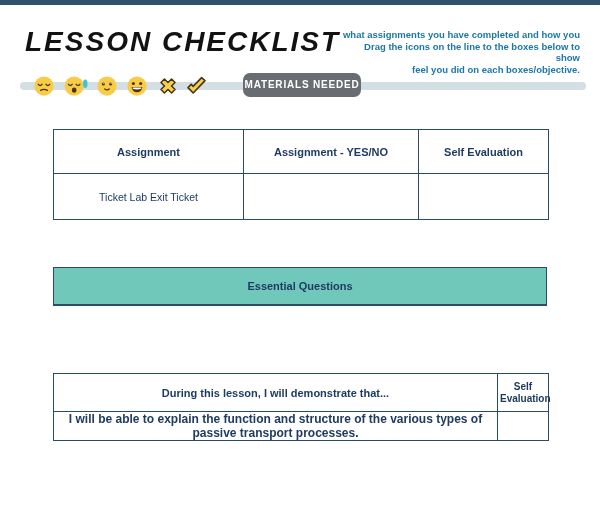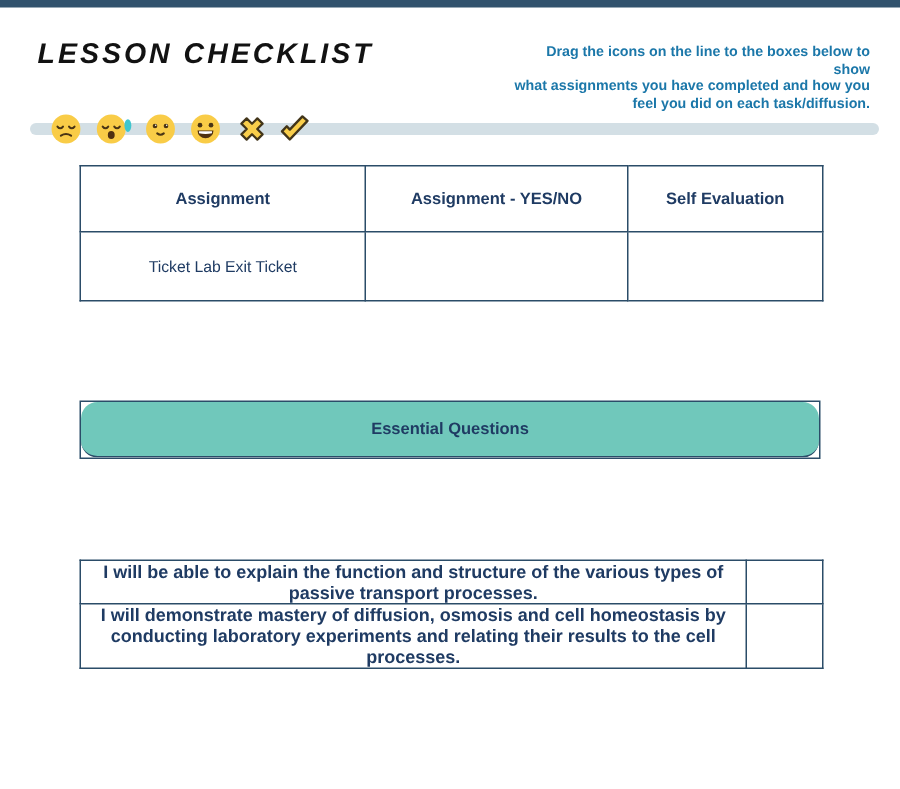--- a/index.html
+++ b/index.html
@@ -18,7 +18,7 @@
   }
   .page-title {
     position: absolute; left: 25px; top: 26px;
-    font-size: 19px; font-weight: bold; font-style: italic;
+    font-size: 28px; font-weight: bold; font-style: italic;
     letter-spacing: 2px; color: #121212; white-space: nowrap;
   }
   .instructions {

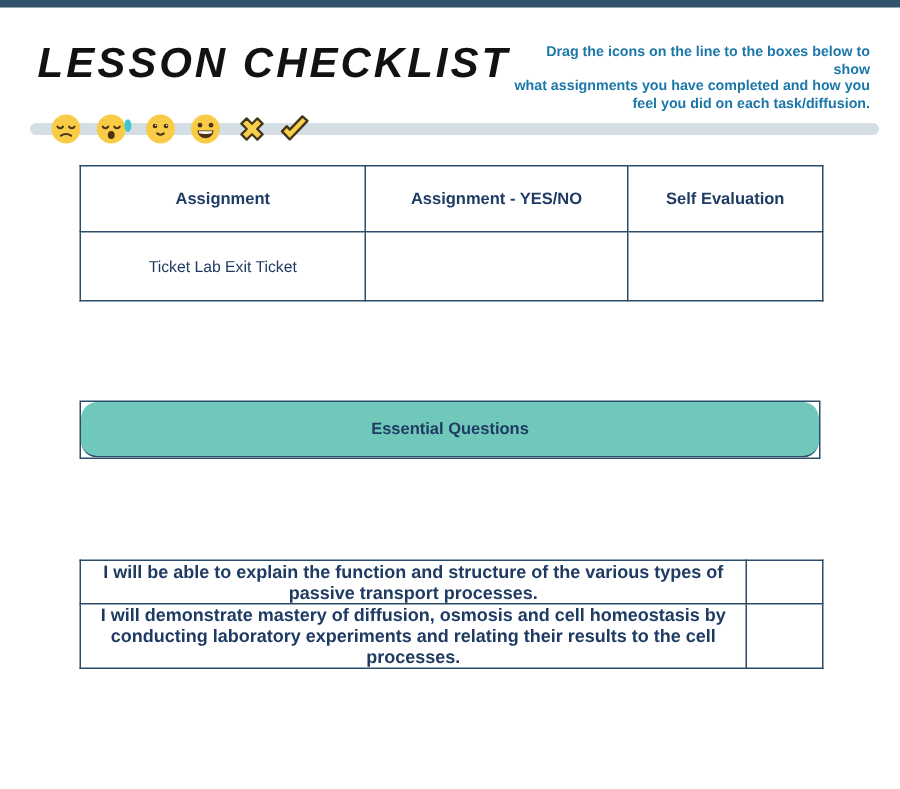--- a/index.html
+++ b/index.html
@@ -83,8 +83,8 @@
   <div class="page-title">LESSON CHECKLIST</div>
 
   <div class="instructions">
+    <span>what assignments you have completed and how you</span>
     <span>Drag the icons on the line to the boxes below to show</span>
-    <span>what assignments you have completed and how you</span>
     <span>feel you did on each task/diffusion.</span>
   </div>
 

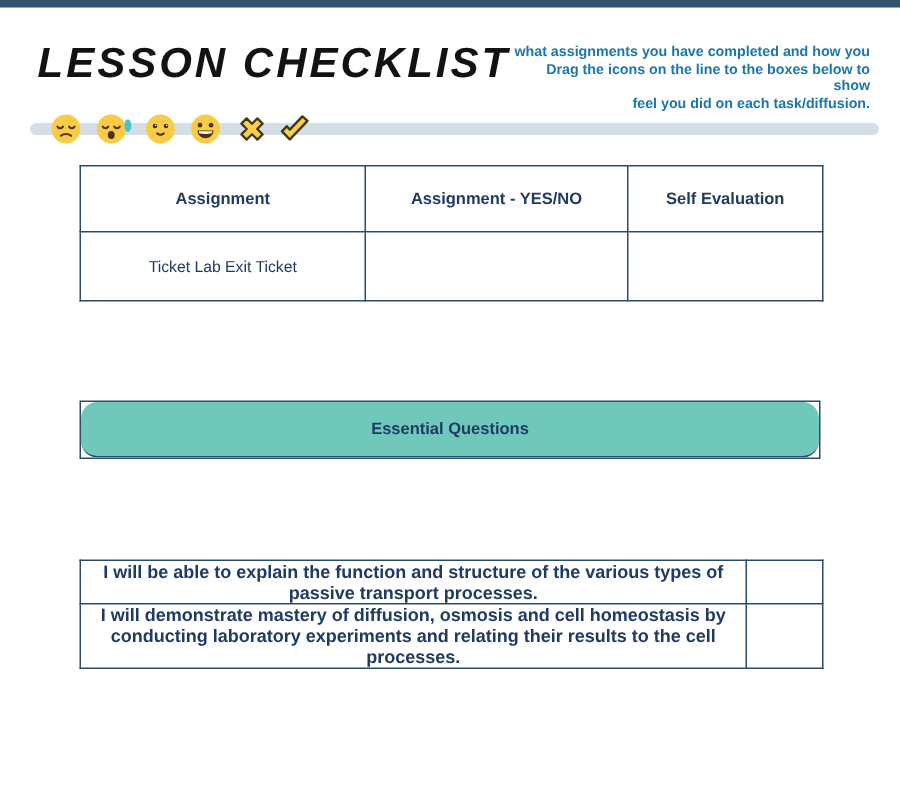--- a/index.html
+++ b/index.html
@@ -85,7 +85,7 @@
   <div class="instructions">
     <span>what assignments you have completed and how you</span>
     <span>Drag the icons on the line to the boxes below to show</span>
-    <span>feel you did on each task/diffusion.</span>
+    <span>feel you did on each boxes/objective.</span>
   </div>
 
   <div class="icon-line"></div>

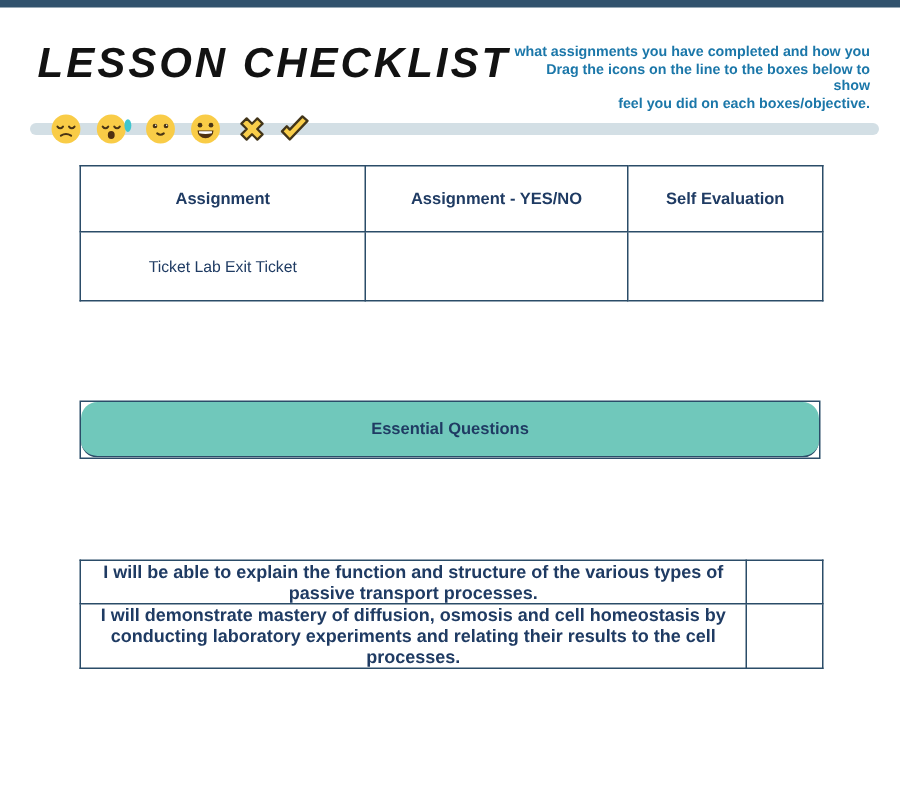--- a/index.html
+++ b/index.html
@@ -132,6 +132,7 @@
     <path d="M4 13.6 L9.2 19 L21 6.6 L17.6 3.6 L9.2 12.4 L7.2 10.2 Z" fill="#F9CE4B" stroke="#42351A" stroke-width="1.6" stroke-linejoin="round"></path>
   </svg>
 
+  <div class="materials-btn">MATERIALS NEEDED</div>
 
   <table class="grid assignments">
     <colgroup>

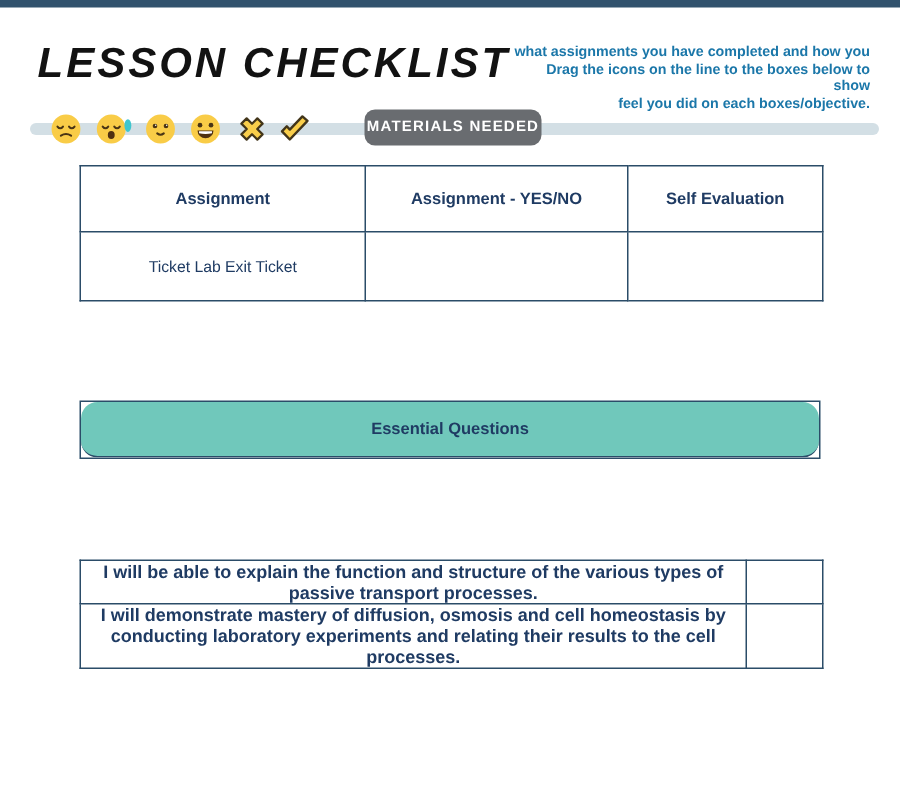--- a/index.html
+++ b/index.html
@@ -50,7 +50,7 @@
     color: #1F3B63; text-align: center; vertical-align: middle;
     padding: 0 6px; background: #ffffff;
   }
-  .assignments { top: 110px; width: 495px; }
+  .assignments { top: 129px; width: 495px; }
   .assignments th { background: #F9CE4B; font-size: 11px; font-weight: bold; }
   .assignments td { font-size: 10.5px; }
   .eq-box {

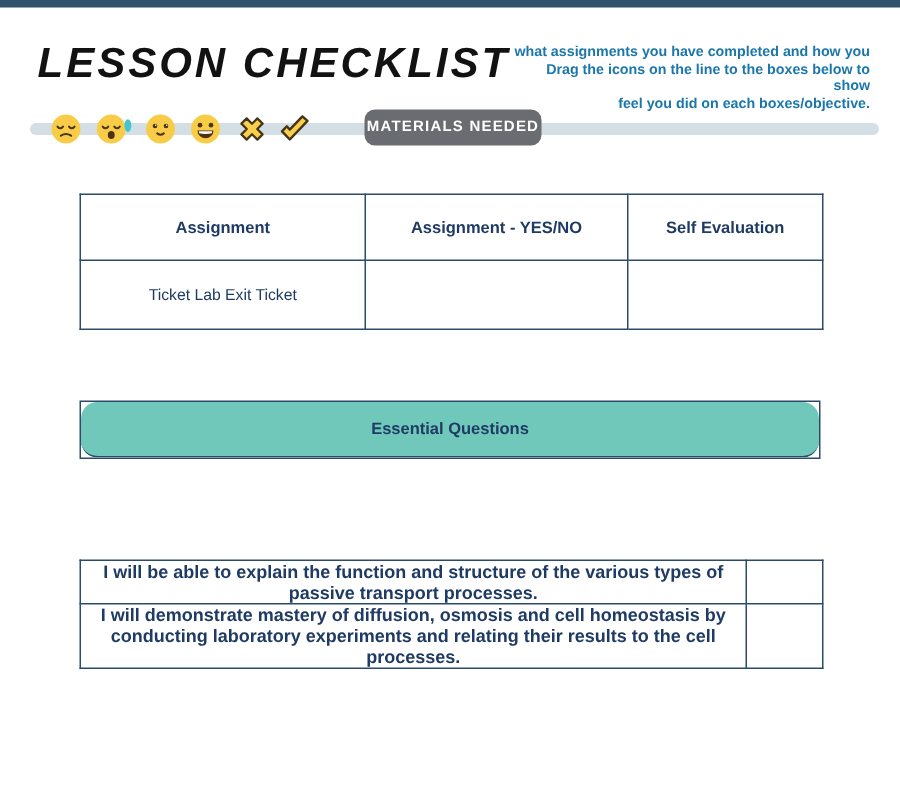--- a/index.html
+++ b/index.html
@@ -60,7 +60,7 @@
   .eq-header {
     background: #70C8BB; border-bottom: 1.5px solid #2B4C68;
     height: 36px; line-height: 36px; text-align: center;
-    font-size: 11px; font-weight: bold; color: #1F3B63; border-radius: 11px;
+    font-size: 11px; font-weight: bold; color: #1F3B63;
   }
   .eq-body {
     height: 50px; display: flex; align-items: center; justify-content: center;

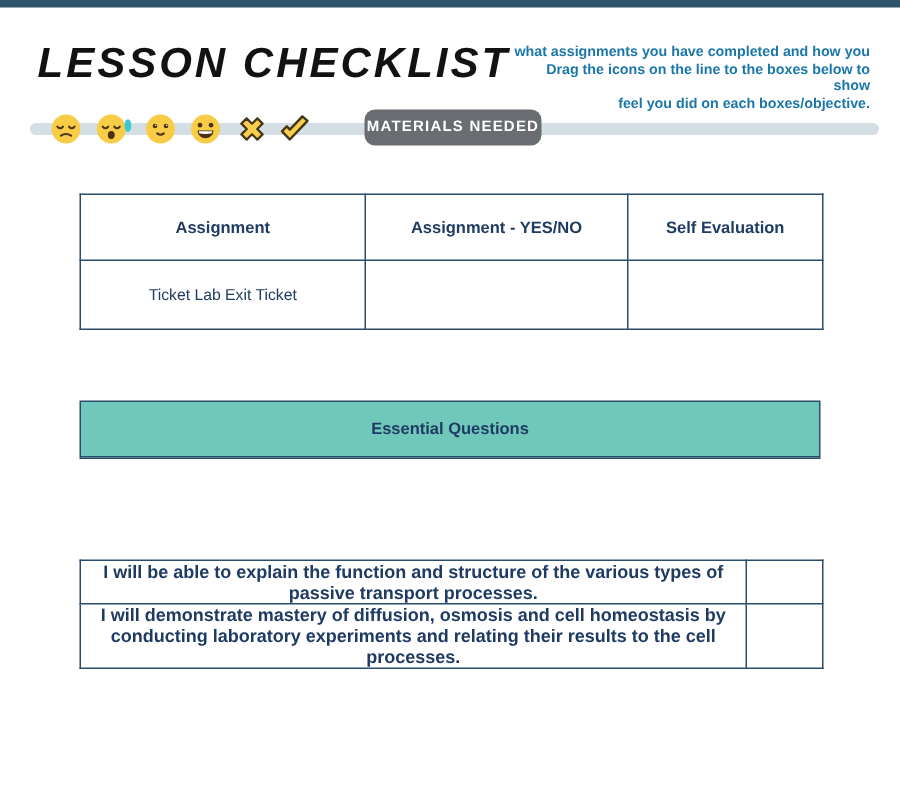--- a/index.html
+++ b/index.html
@@ -164,6 +164,10 @@
         <col style="width:51px">
       </colgroup>
     <tbody>
+        <tr style="height:38px">
+      <th class="obj-head">During this lesson, I will demonstrate that...</th>
+      <th class="se-head">Self Evaluation</th>
+    </tr>
     <tr style="height:23px">
       <td class="obj-cell">I will be able to explain the function and structure of the various types of passive transport processes.</td>
       <td></td>

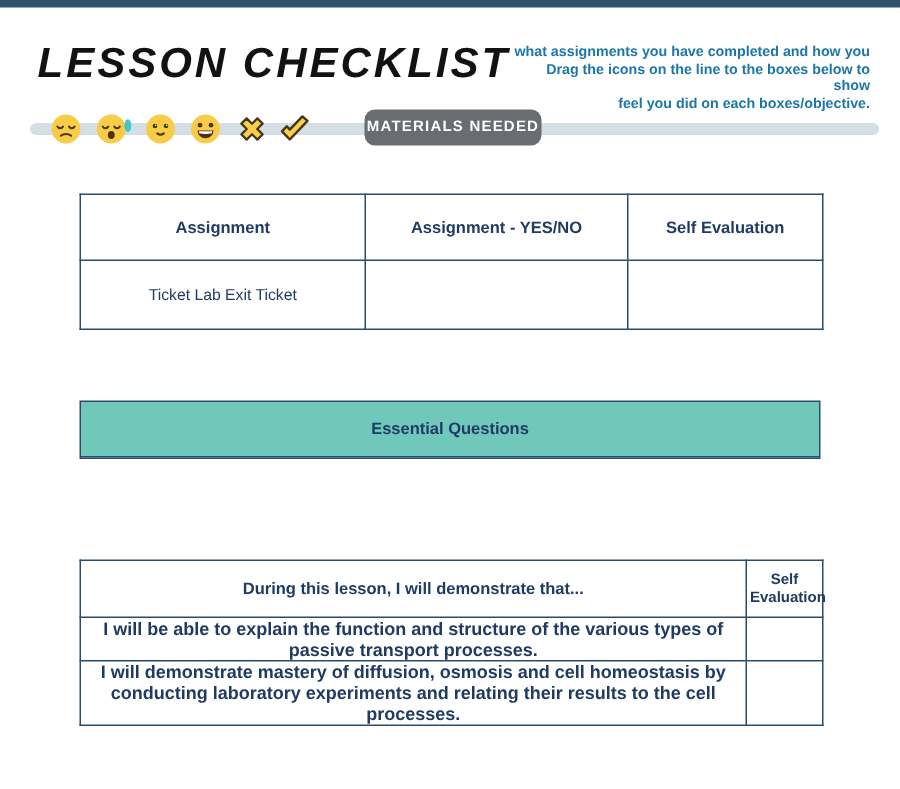--- a/index.html
+++ b/index.html
@@ -172,10 +172,6 @@
       <td class="obj-cell">I will be able to explain the function and structure of the various types of passive transport processes.</td>
       <td></td>
     </tr>
-    <tr style="height:36px">
-      <td class="obj-cell">I will demonstrate mastery of diffusion, osmosis and cell homeostasis by conducting laboratory experiments and relating their results to the cell processes.</td>
-      <td></td>
-    </tr>
   </tbody>
     </table>
 

